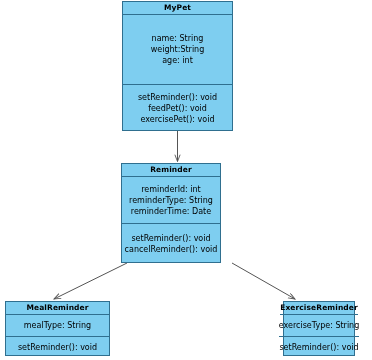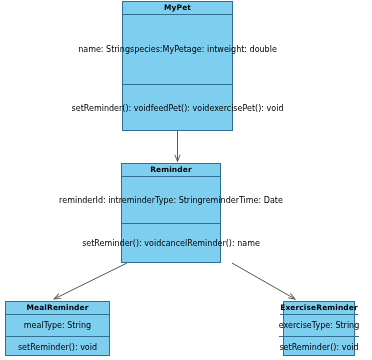--- a/index.html
+++ b/index.html
@@ -52,6 +52,7 @@
     color: #000000;
     font-size: 8px;
     display: flex;
+    flex-direction: column;
     justify-content: center;
     align-items: center;
     flex: 1 1 auto;

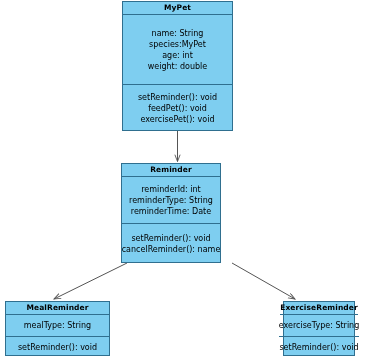--- a/index.html
+++ b/index.html
@@ -99,7 +99,7 @@
     <div class="uml-header">MyPet</div>
     <div class="uml-section sec-attrs">
       <div class="uml-line">name: String</div>
-      <div class="uml-line">species:MyPet</div>
+      <div class="uml-line">weight:String</div>
       <div class="uml-line">age: int</div>
       <div class="uml-line">weight: double</div>
     </div>

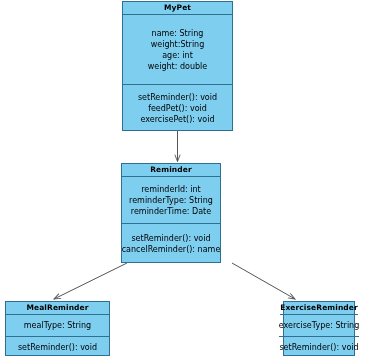--- a/index.html
+++ b/index.html
@@ -101,7 +101,6 @@
       <div class="uml-line">name: String</div>
       <div class="uml-line">weight:String</div>
       <div class="uml-line">age: int</div>
-      <div class="uml-line">weight: double</div>
     </div>
     <div class="uml-section sec-meths">
       <div class="uml-line">setReminder(): void</div>

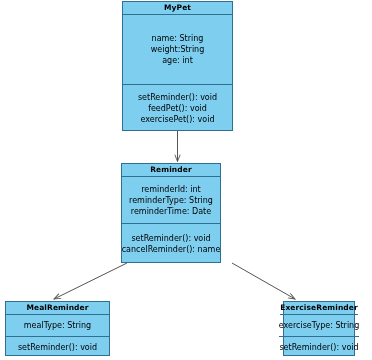--- a/index.html
+++ b/index.html
@@ -118,7 +118,7 @@
     </div>
     <div class="uml-section sec-meths">
       <div class="uml-line">setReminder(): void</div>
-      <div class="uml-line">cancelReminder(): name</div>
+      <div class="uml-line">cancelReminder(): void</div>
     </div>
   </div>
 

